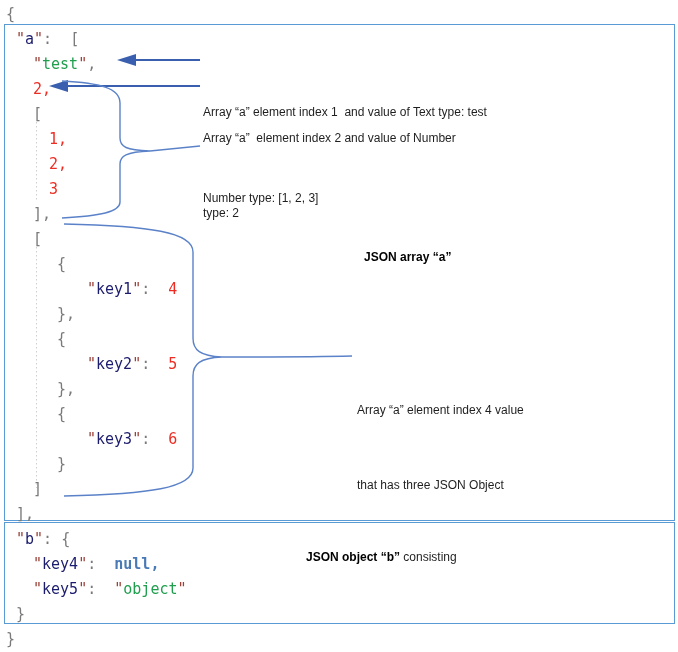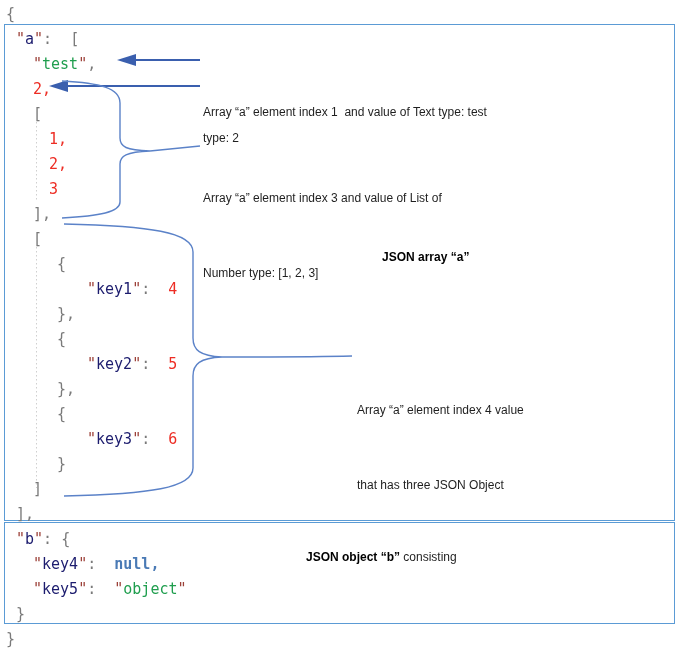--- a/index.html
+++ b/index.html
@@ -91,6 +91,7 @@
   </div>
 
   <div class="ann" style="left:203px;top:76px;">
+    <div>Array “a”  element index 2 and value of Number</div>
     <div>type: 2</div>
   </div>
 

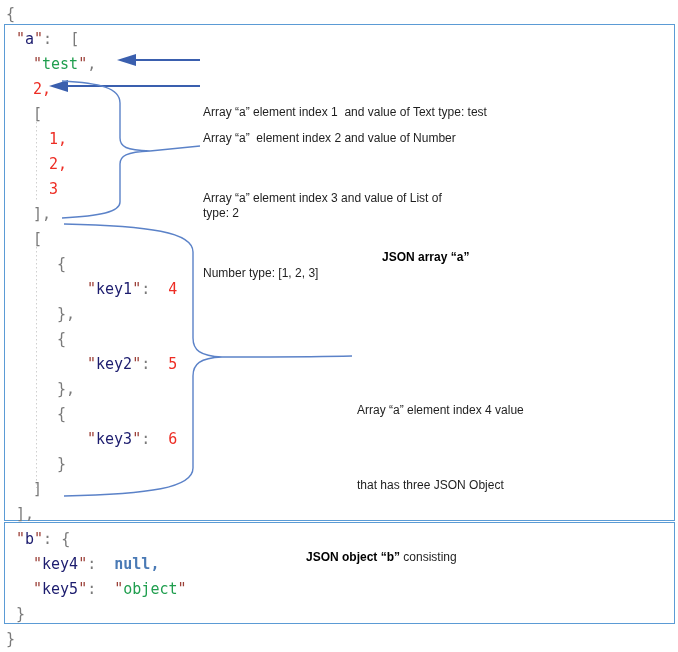--- a/index.html
+++ b/index.html
@@ -96,7 +96,6 @@
   </div>
 
   <div class="ann" style="left:203px;top:136px;">
-    <div>Array “a” element index 3 and value of List of</div>
     <div>Number type: [1, 2, 3]</div>
   </div>
 

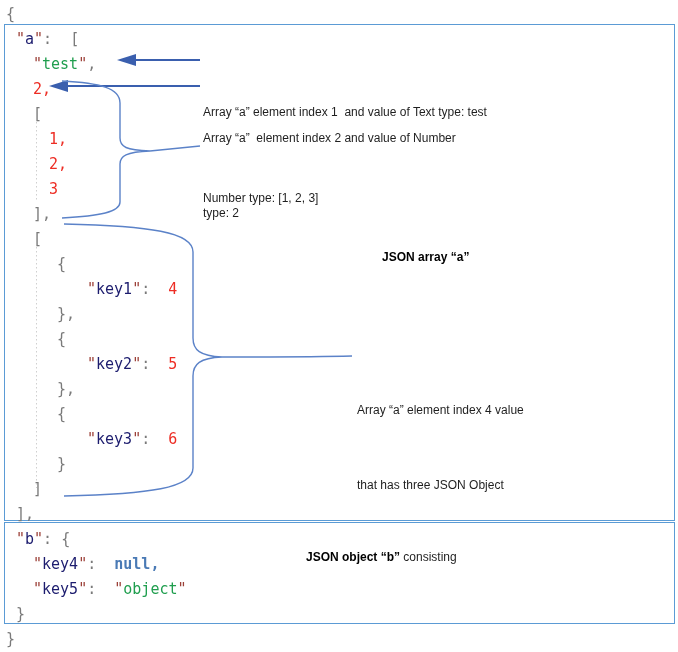--- a/index.html
+++ b/index.html
@@ -99,7 +99,7 @@
     <div>Number type: [1, 2, 3]</div>
   </div>
 
-  <div class="ann ann-bold" style="left:382px;top:245px;">JSON array “a”</div>
+  <div class="ann ann-bold" style="left:364px;top:245px;">JSON array “a”</div>
 
   <div class="ann" style="left:357px;top:348px;">
     <div>Array “a” element index 4 value</div>

